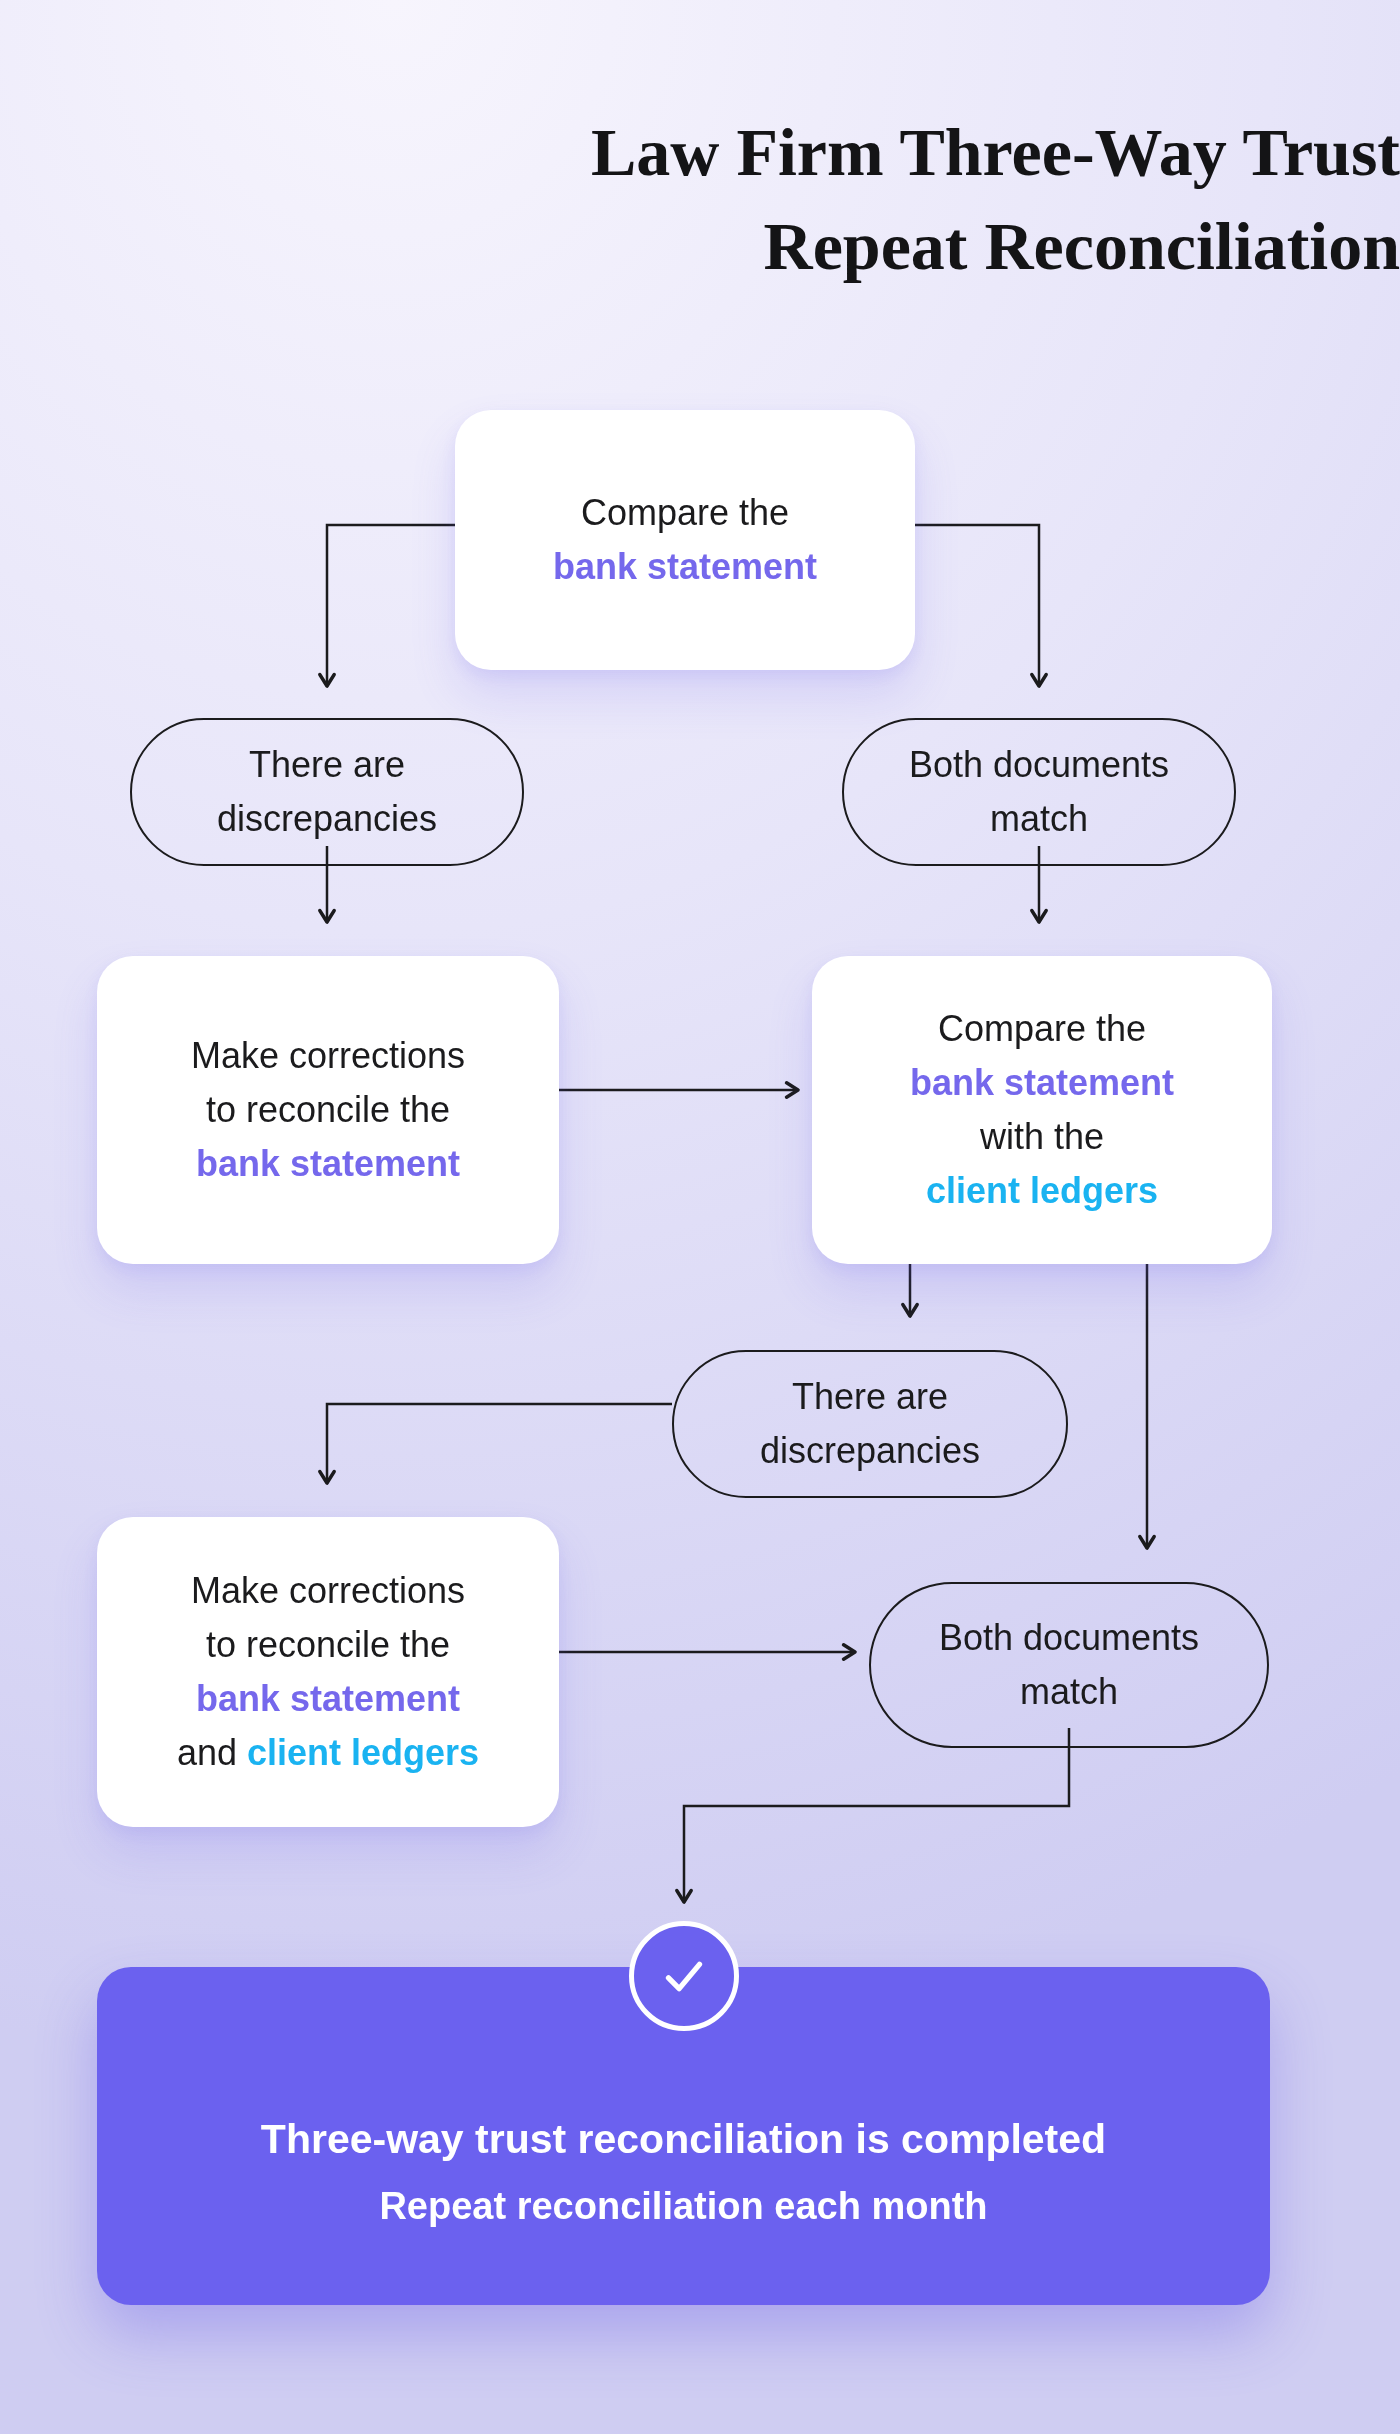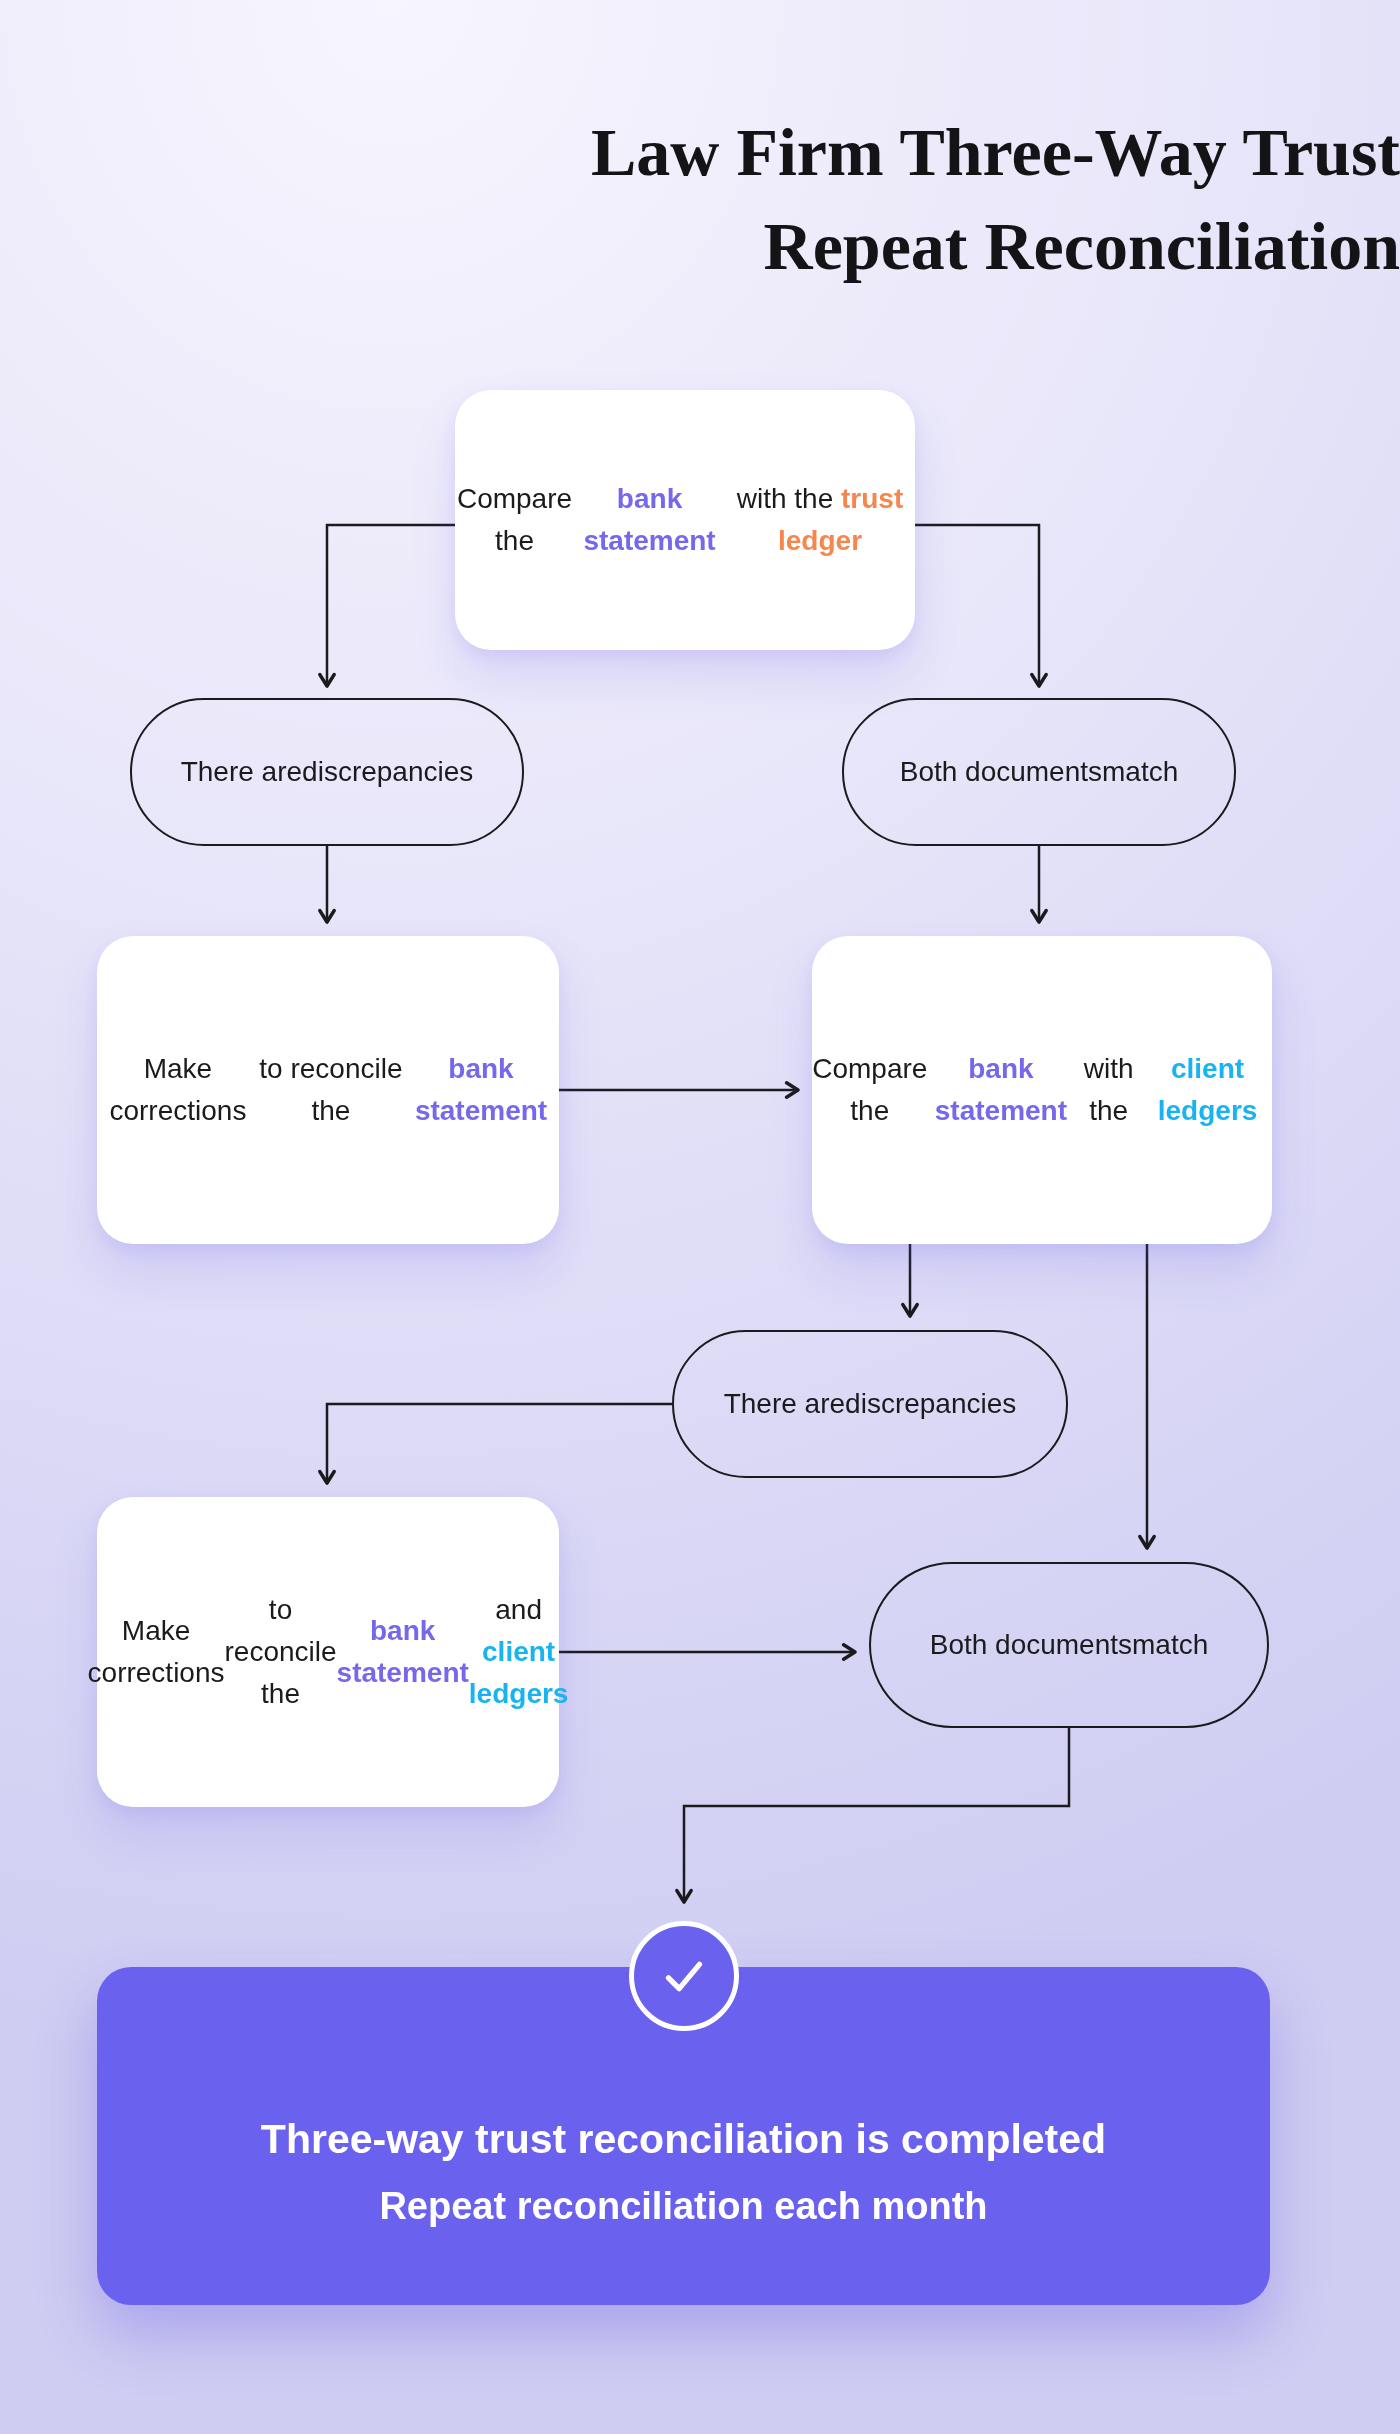--- a/index.html
+++ b/index.html
@@ -29,8 +29,8 @@
 
   .node {
     position:absolute;
-    display:flex; flex-direction:row; justify-content:center; align-items:center;
-    text-align:center; font-size:28px; line-height:1.5; color:var(--ink, #1b1b1d);
+    display:flex; flex-direction:column; justify-content:center; align-items:center;
+    text-align:center; font-size:36px; line-height:1.5; color:var(--ink, #1b1b1d);margin-top:20px;
   }
   .box {
     background:#ffffff; border-radius:36px;

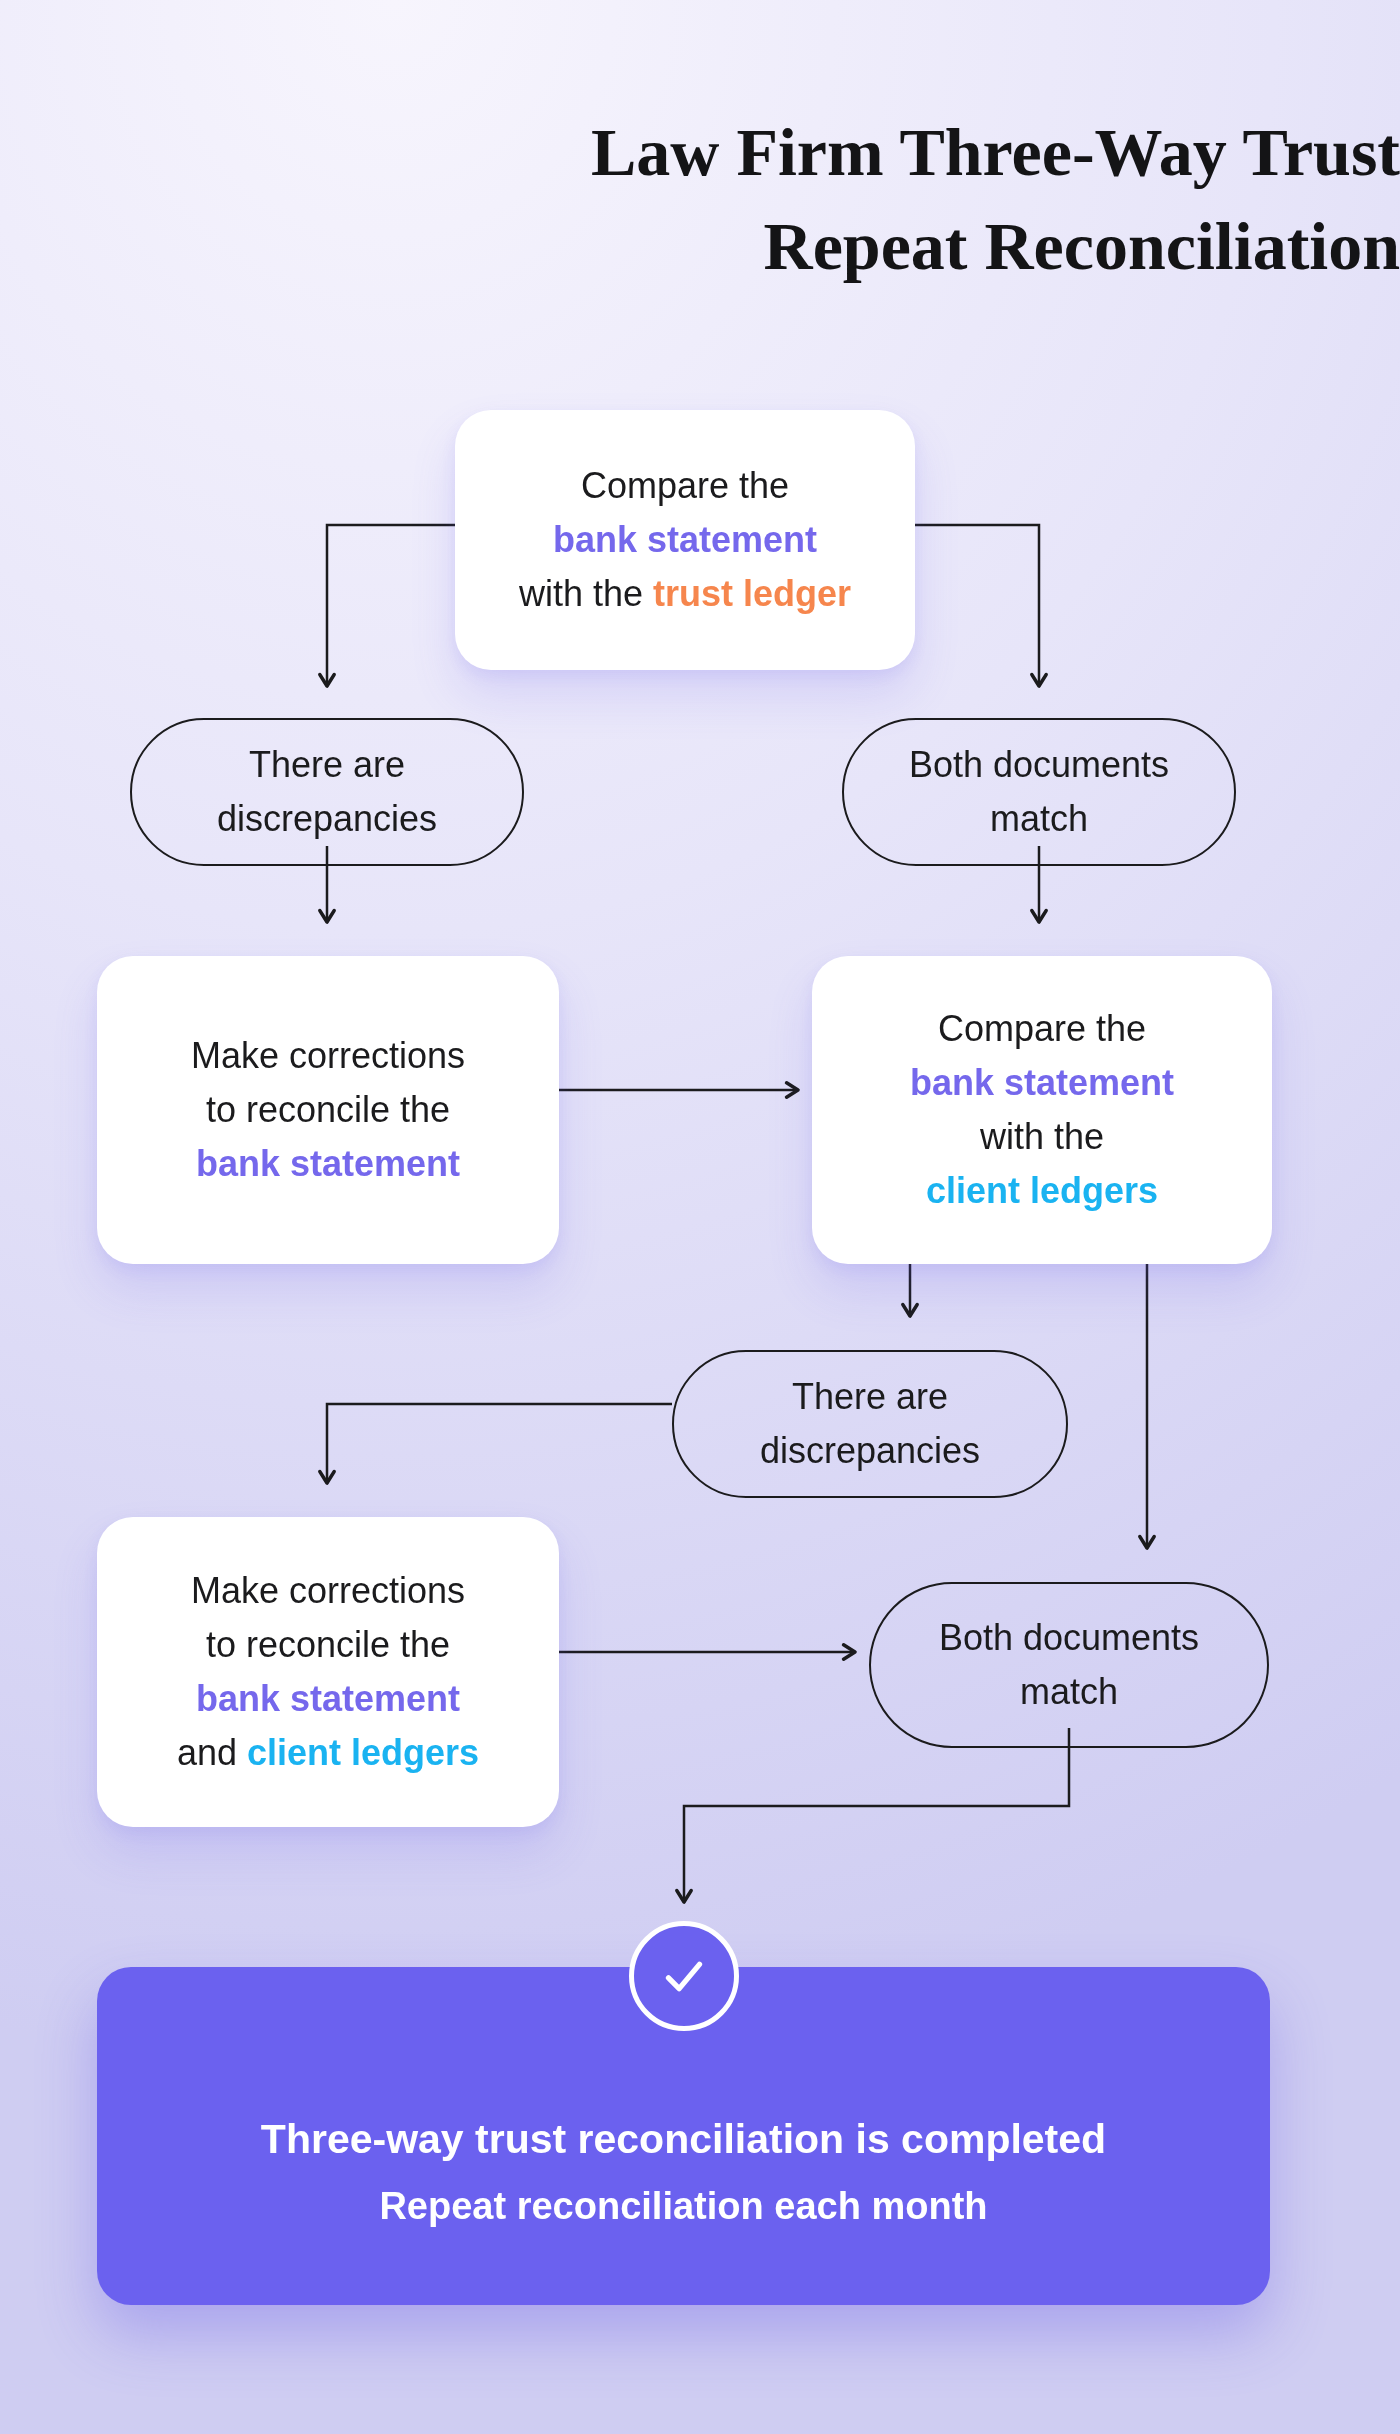--- a/index.html
+++ b/index.html
@@ -92,7 +92,6 @@
   <div class="node box" style="left:455px; top:390px; width:460px; height:260px;">
       <div class="line"><span>Compare the</span></div>
       <div class="line"><span class="c-purple b">bank statement</span></div>
-      <div class="line"><span>with the </span><span class="c-orange b">trust ledger</span></div>
     </div>
 
   <div class="node pill" style="left:130px; top:698px; width:394px; height:148px;">

